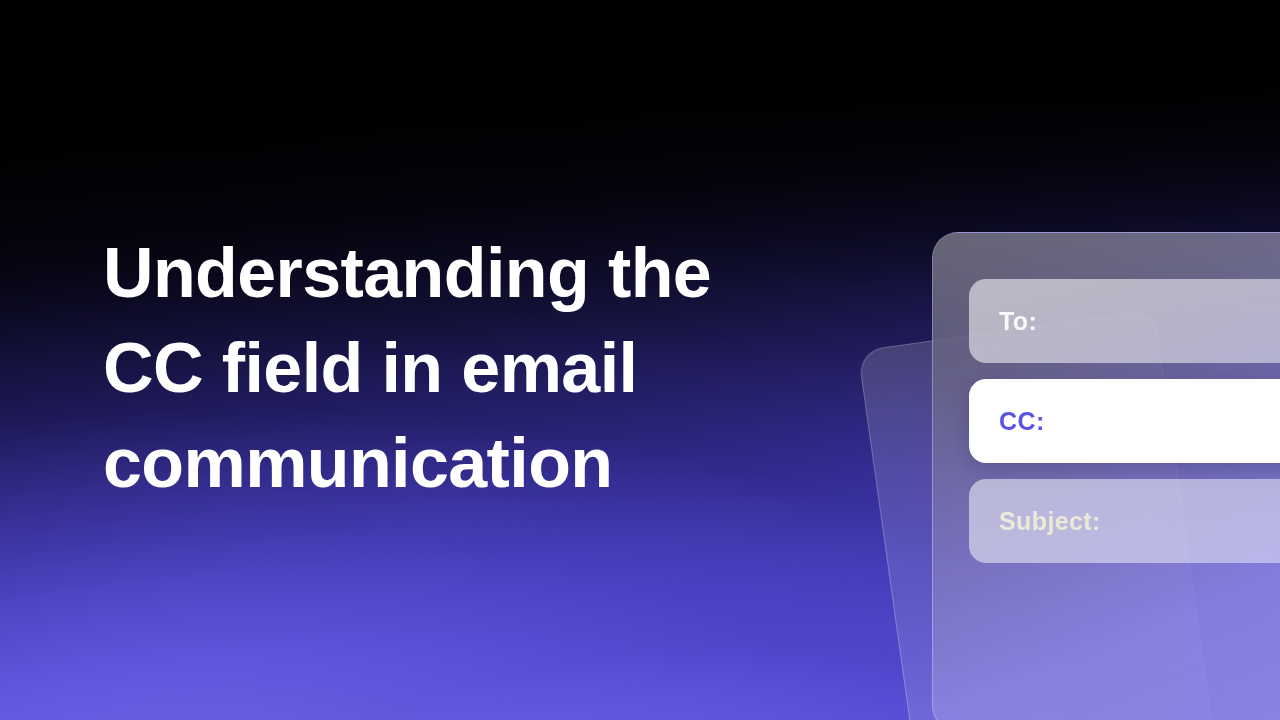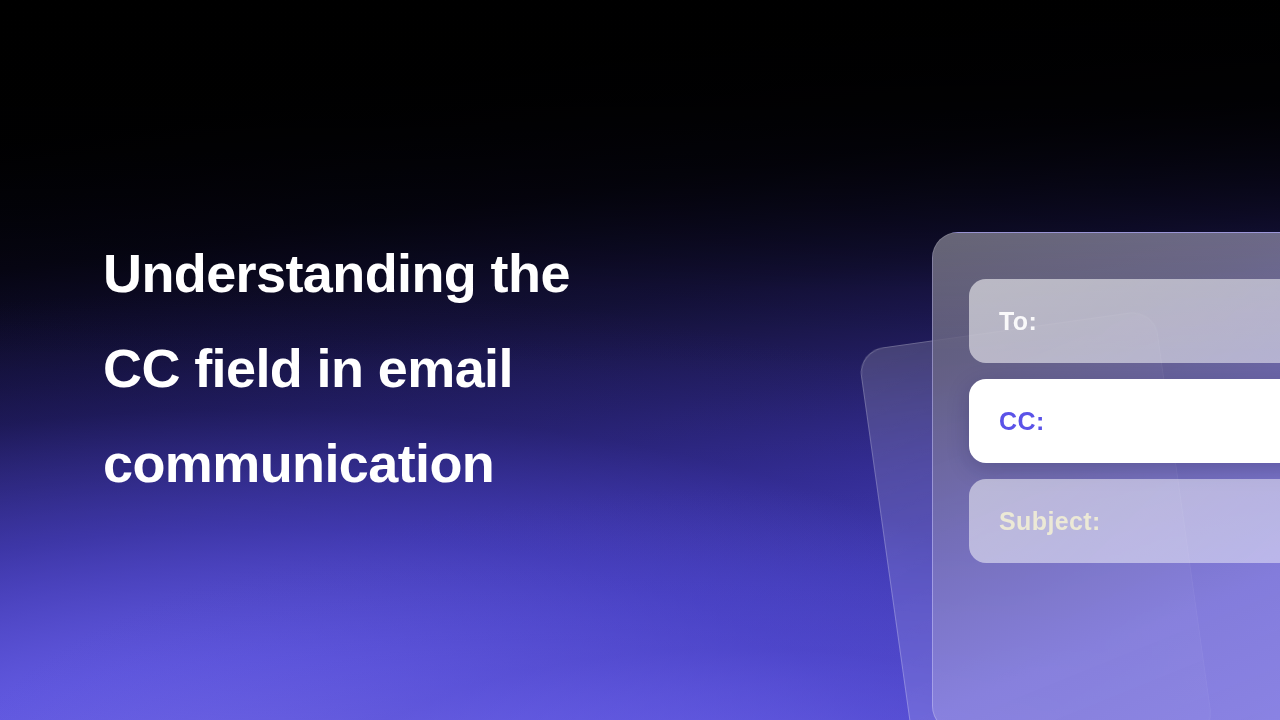--- a/index.html
+++ b/index.html
@@ -67,7 +67,7 @@
     position:absolute;
     left:103px; top:226px;
     width:740px;
-    font-size:54px;
+    font-size:70px;
     line-height:95px;
     font-weight:700;
     letter-spacing:-0.6px;

